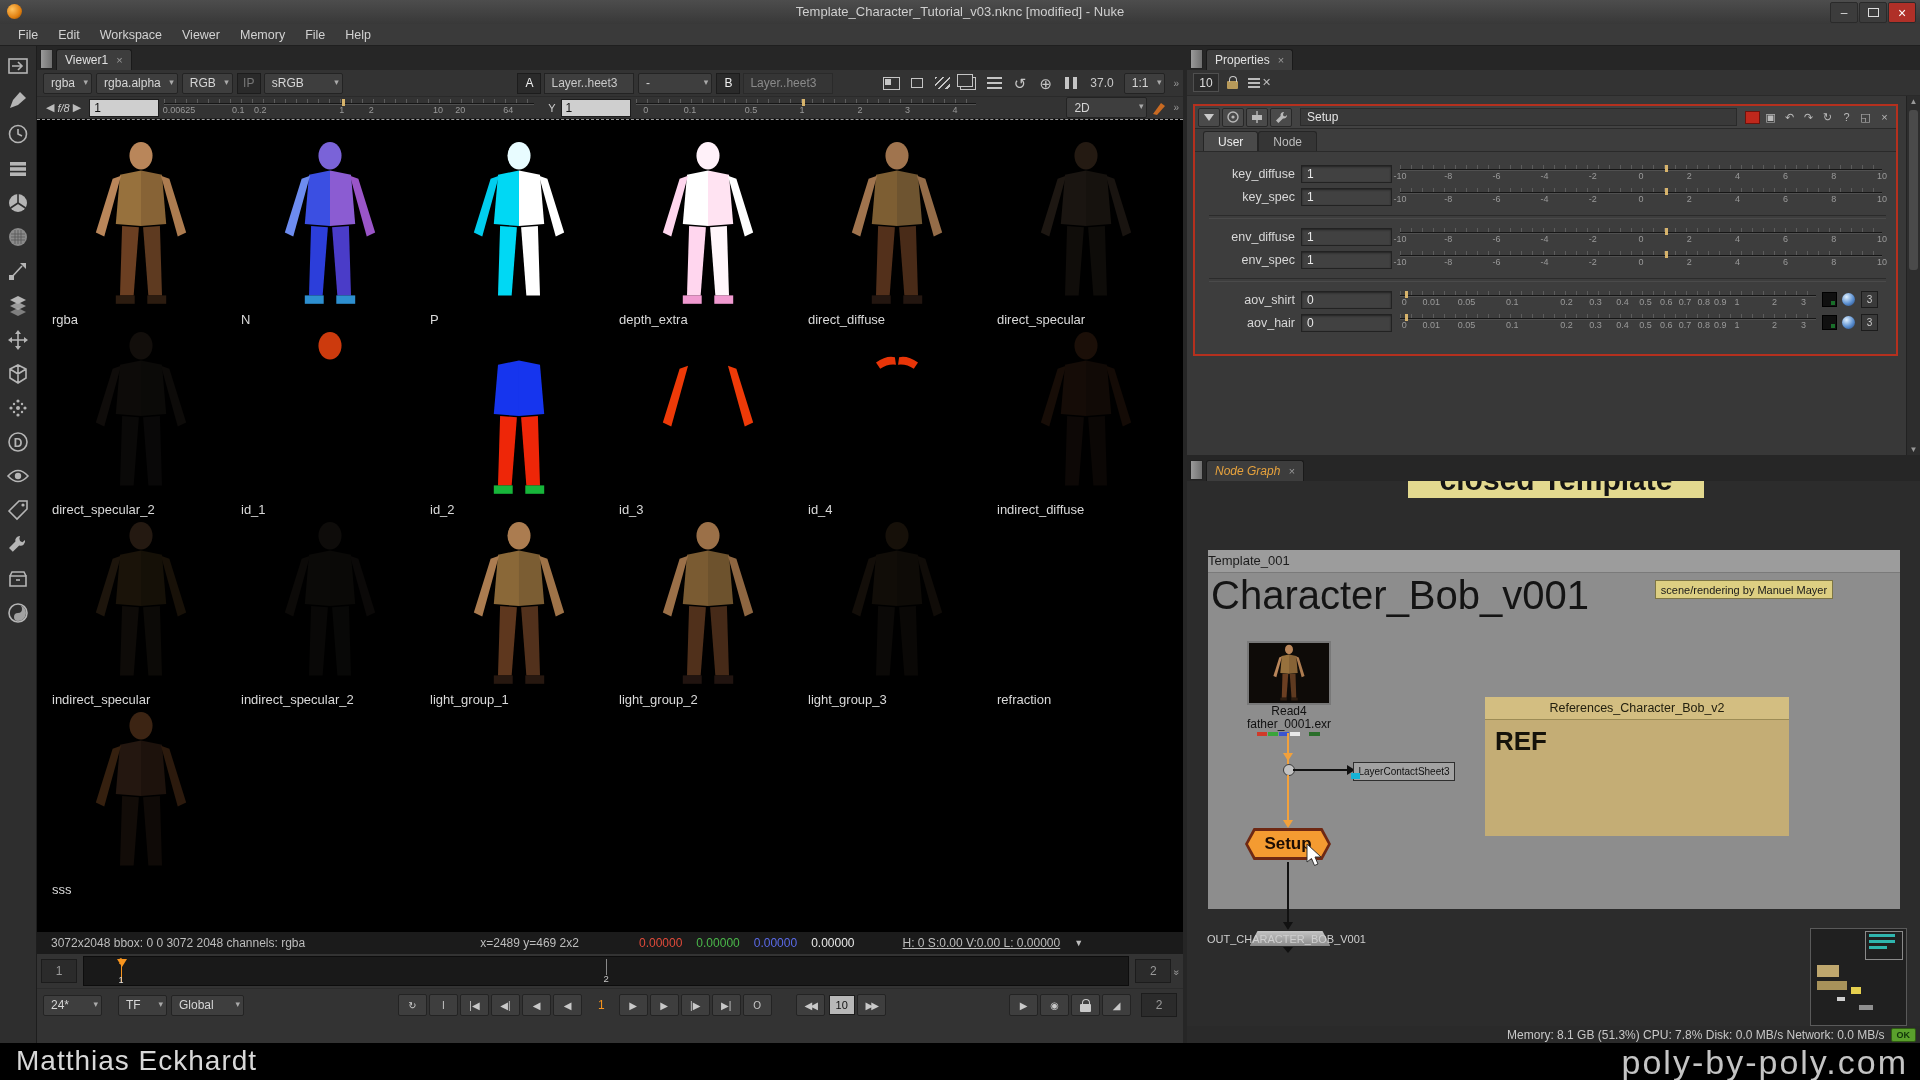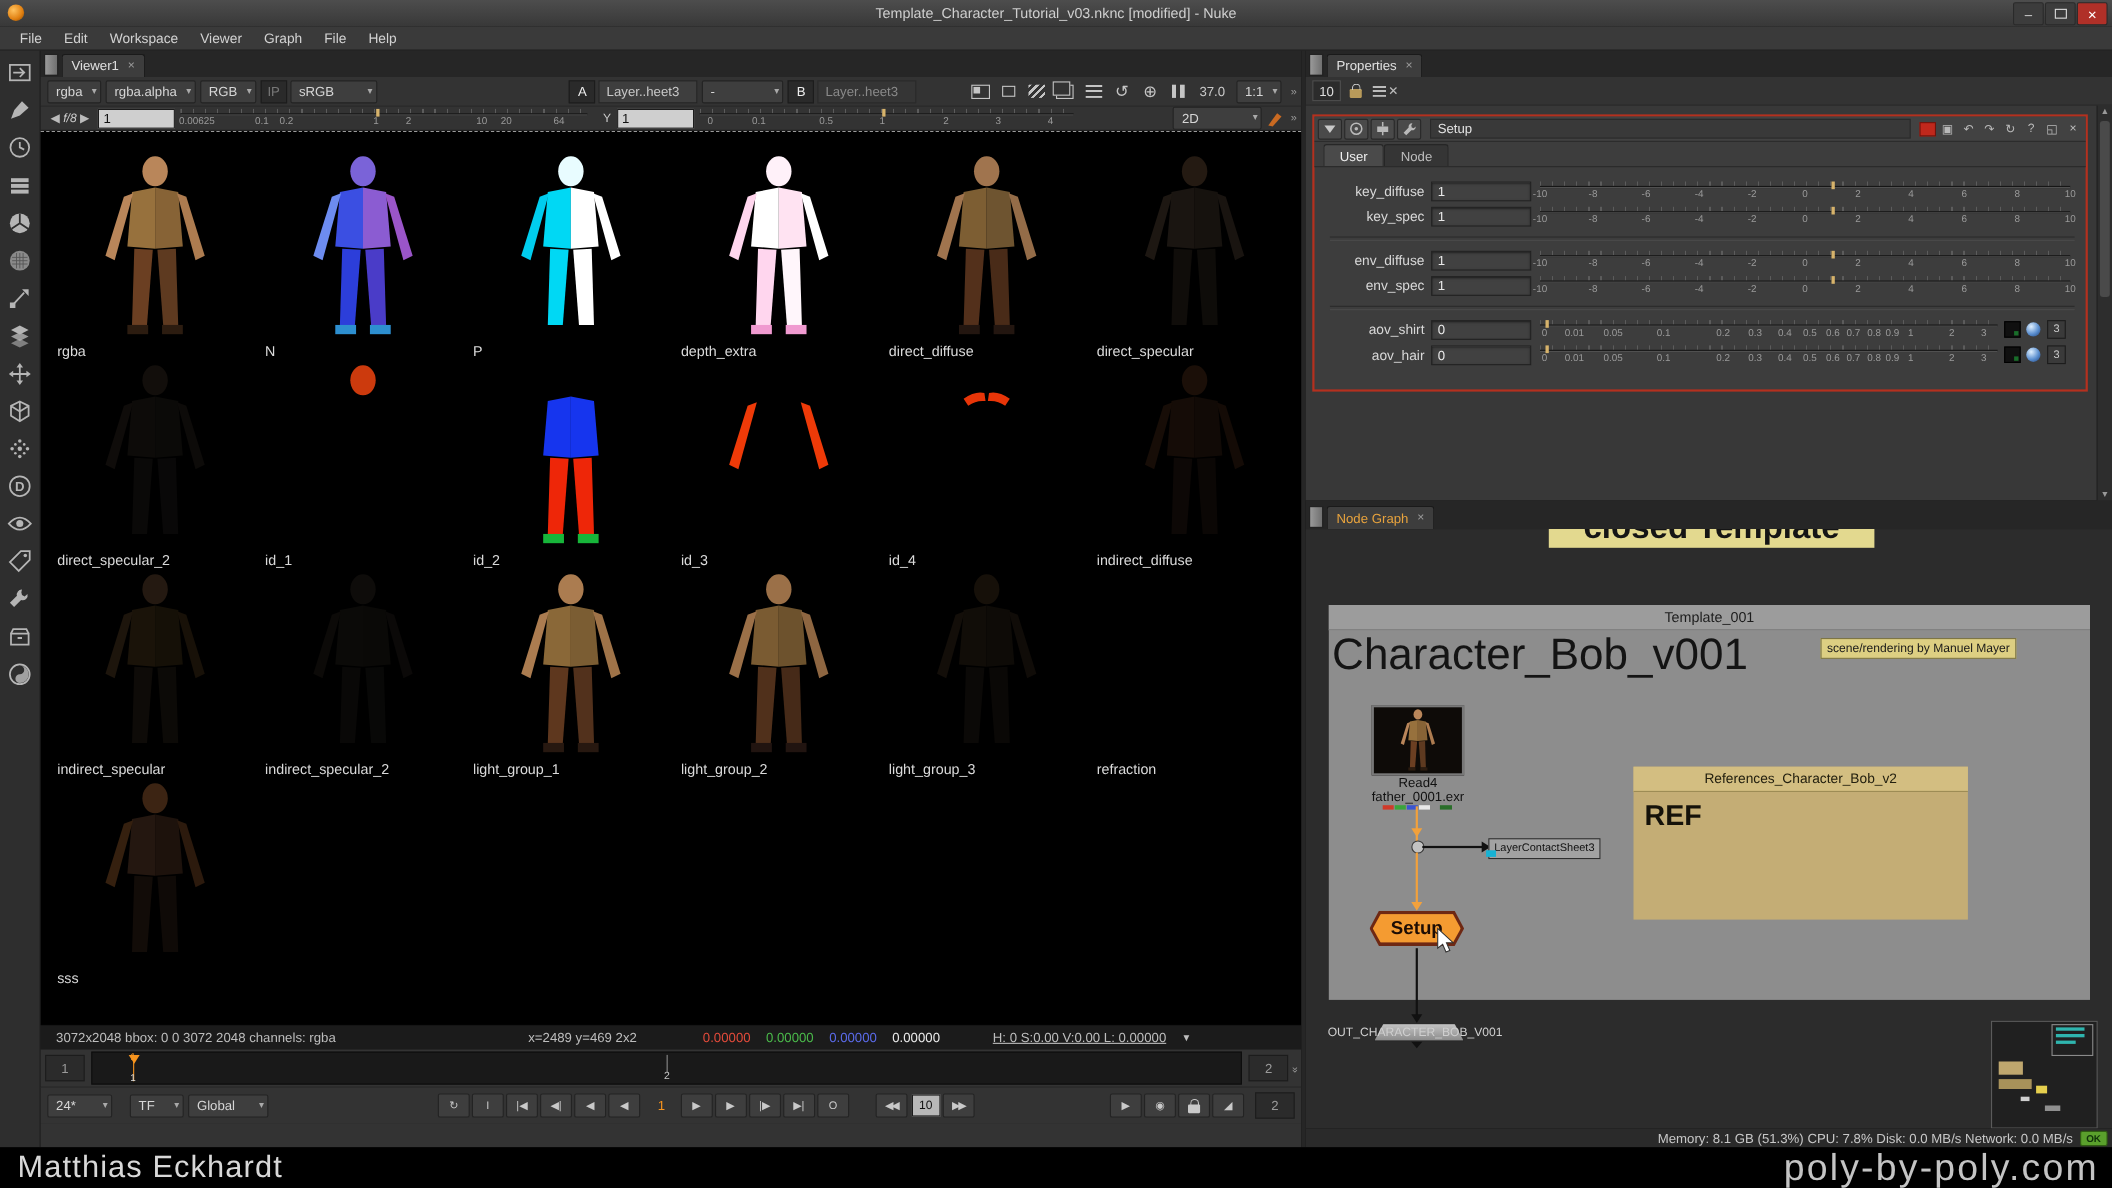--- a/index.html
+++ b/index.html
@@ -215,7 +215,7 @@
     <span>Edit</span>
     <span>Workspace</span>
     <span>Viewer</span>
-    <span>Graph</span>
+    <span>Memory</span>
     <span>File</span>
     <span>Help</span>
   </div>

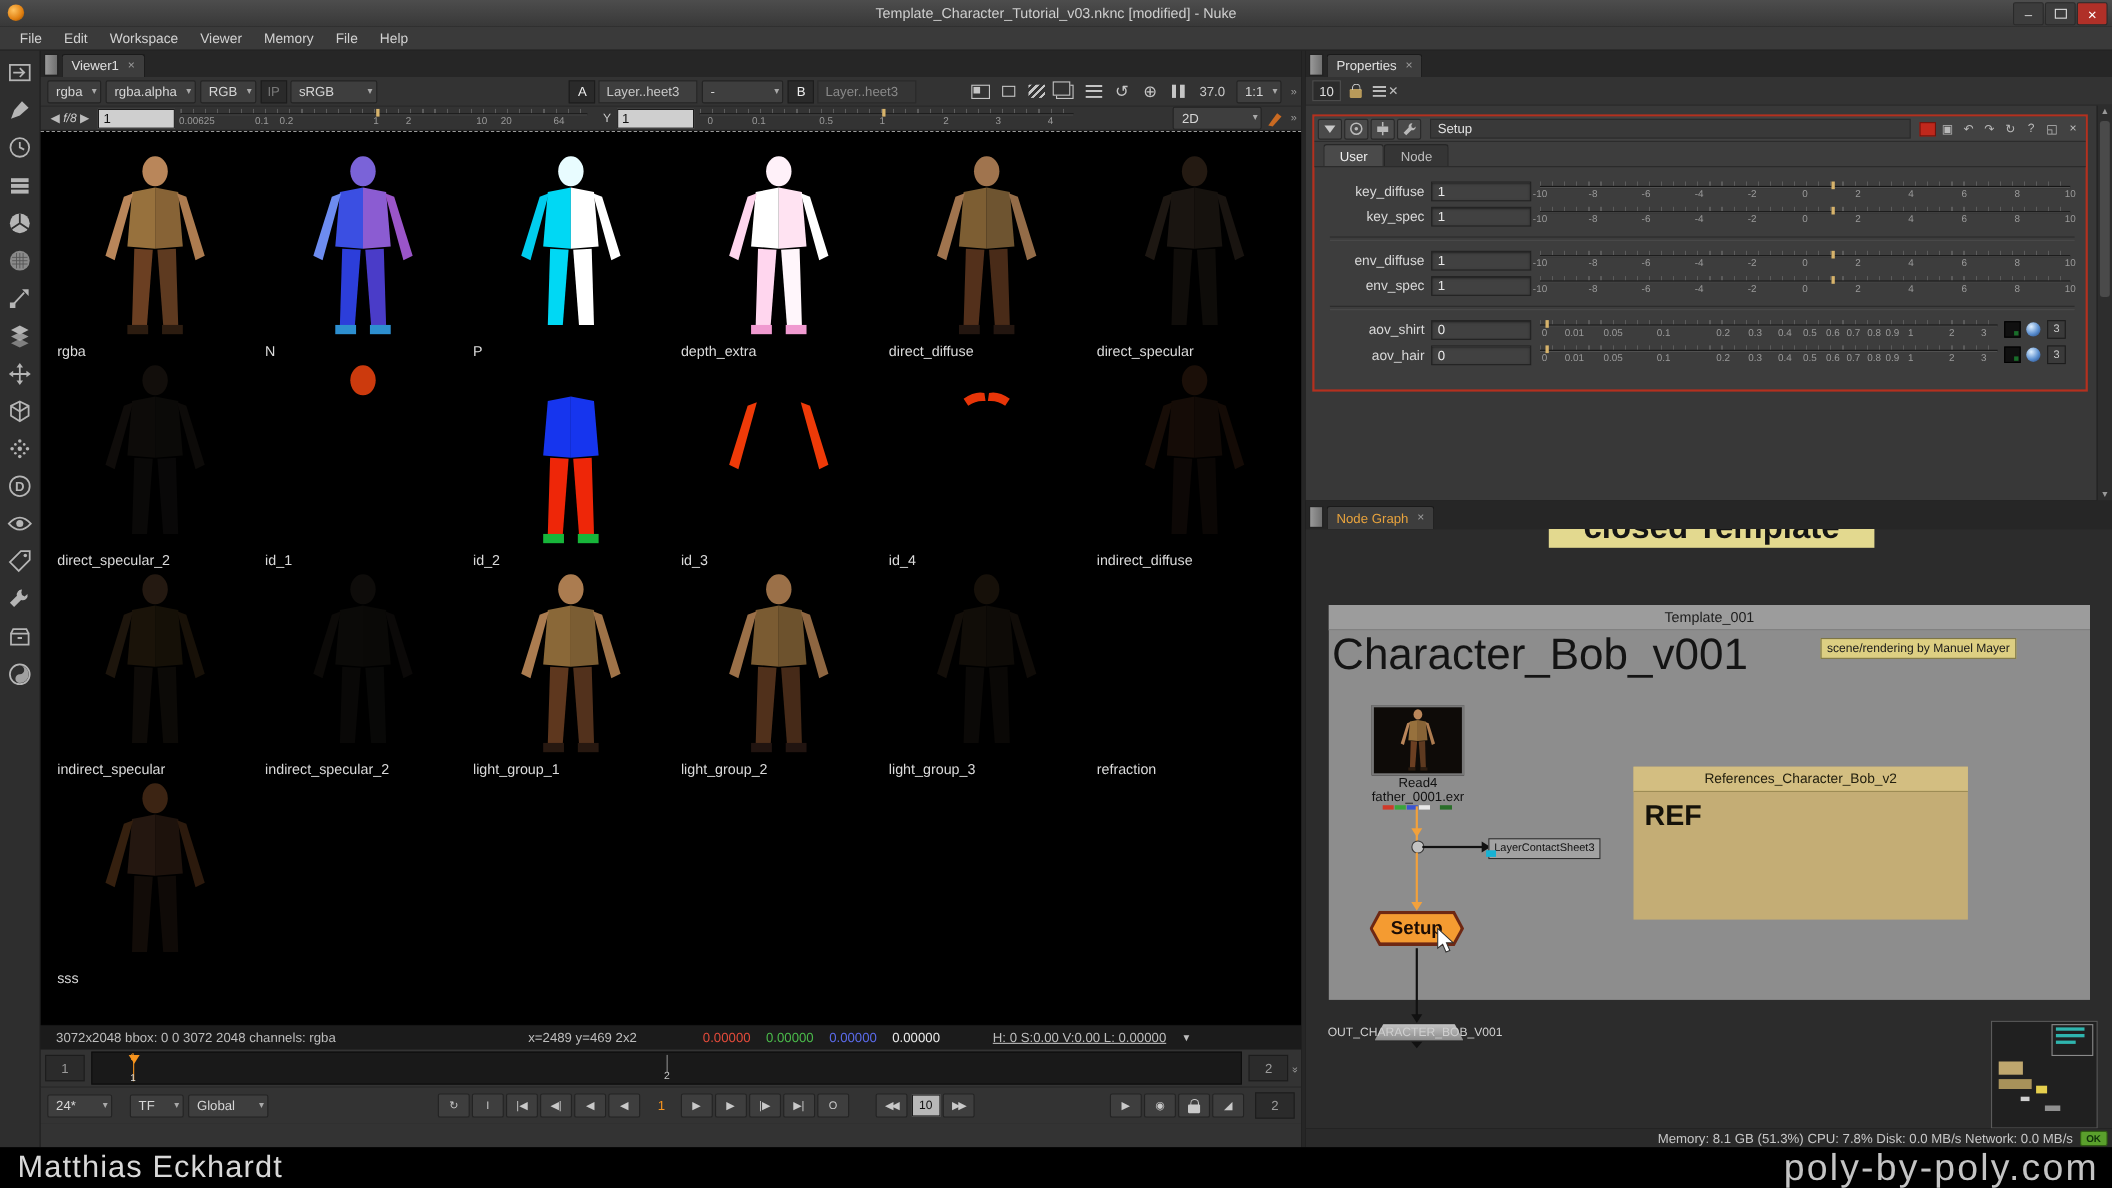--- a/index.html
+++ b/index.html
@@ -142,7 +142,7 @@
   .countbtn{width:15px;height:15px;background:#3a3a3a;border:1px solid #1c1c1c;color:#c9c9c9;font-size:10px;
             display:flex;align-items:center;justify-content:center;margin-left:6px;flex:none;}
   
-  #ng-tabbar{left:1187px;top:455px;width:733px;height:26px;}
+  #ng-tabbar{left:1187px;top:455px;width:733px;height:26px;font-style:italic;}
   #ng-tab-label{color:#e8a33d;}
   #ng-canvas{left:1187px;top:481px;width:733px;height:545px;background:#2c2c2c;overflow:hidden;}
   #clipped-note{position:absolute;left:221px;top:-17px;width:296px;height:34px;background:#e3d98f;

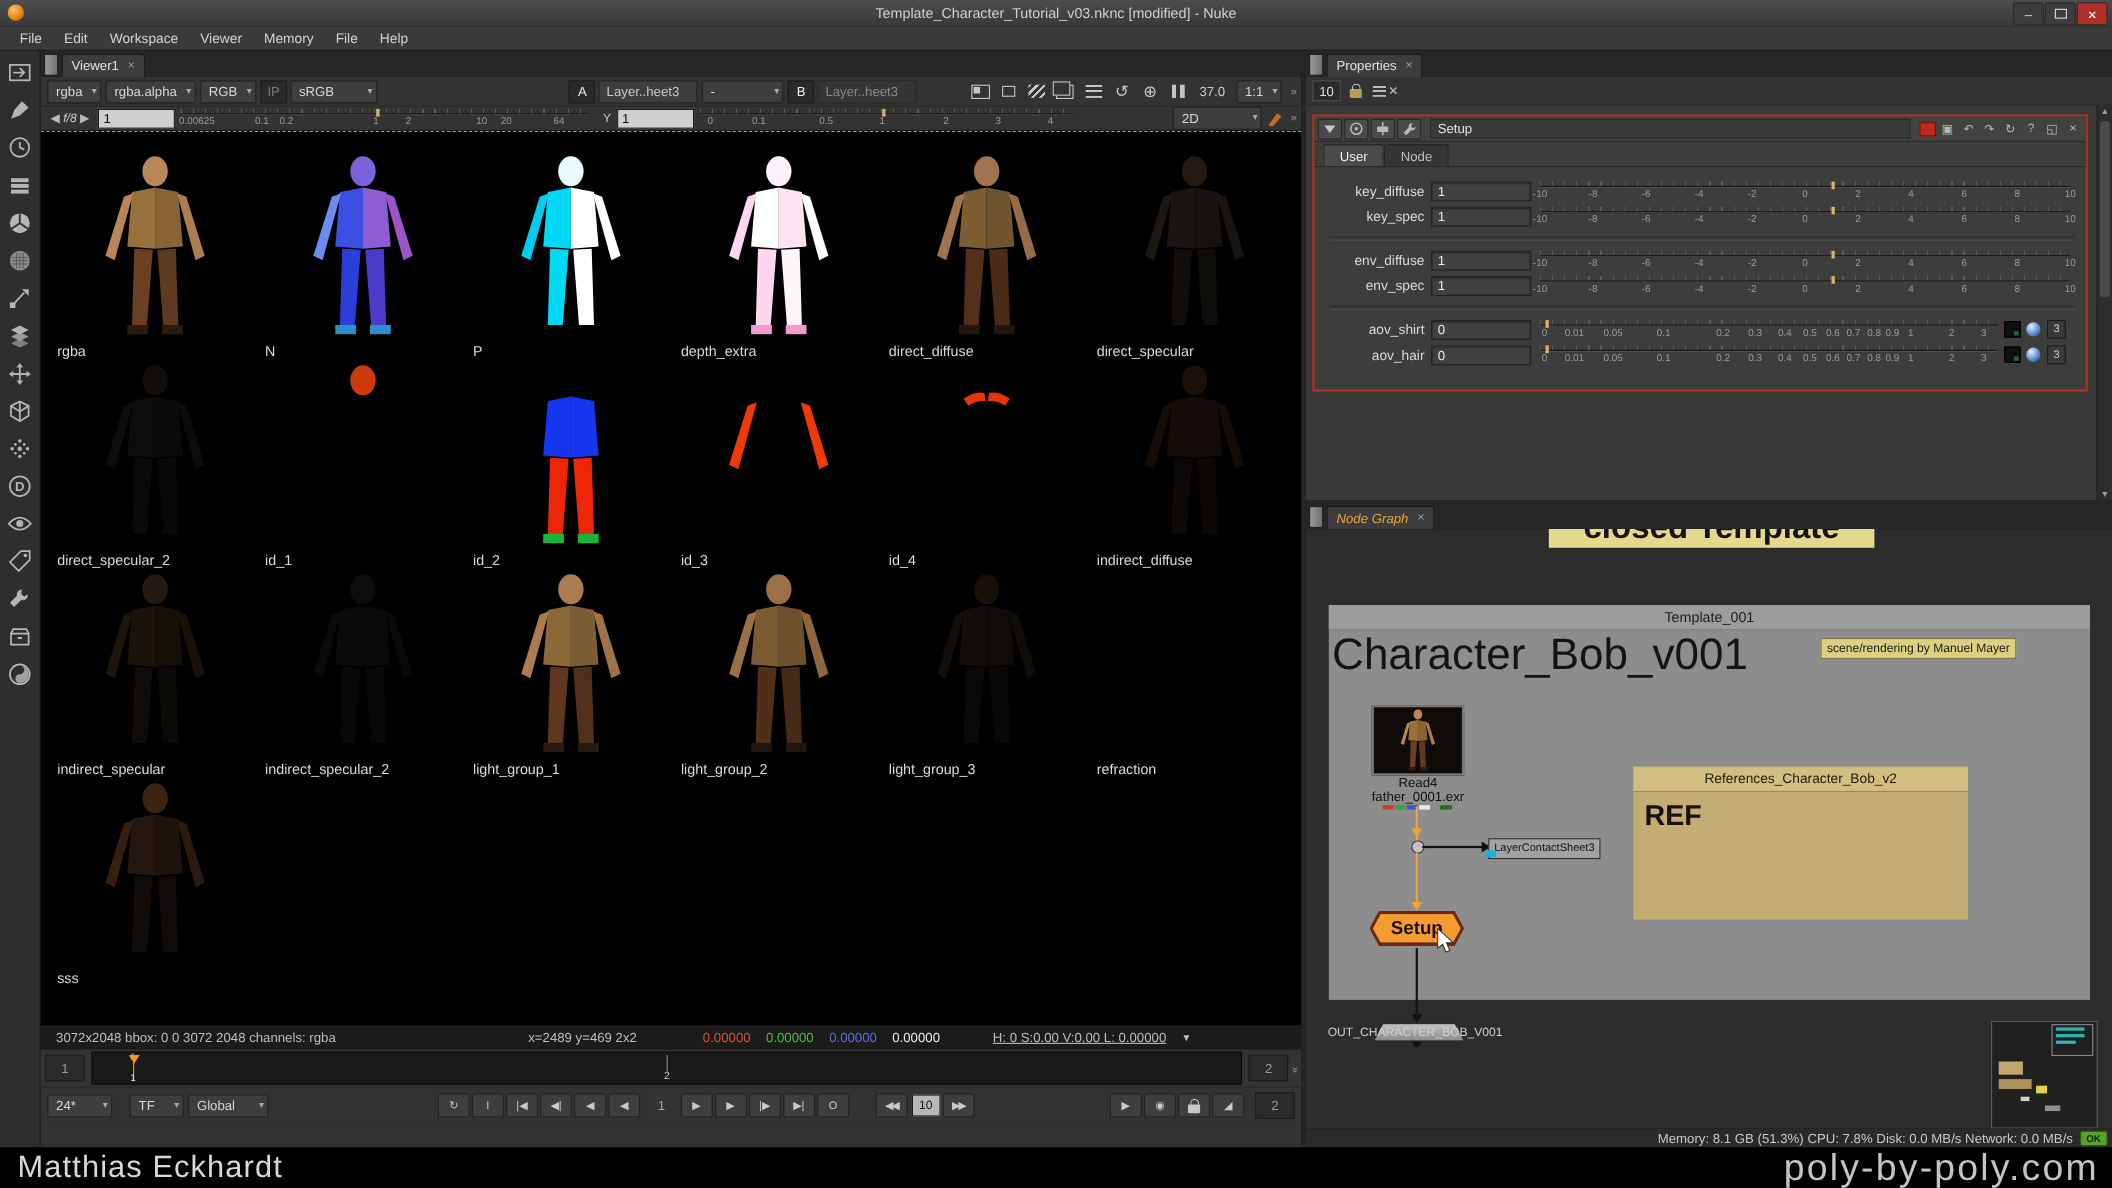--- a/index.html
+++ b/index.html
@@ -149,7 +149,7 @@
                 display:flex;align-items:flex-end;justify-content:center;}
   #clipped-note span{font-size:30px;font-weight:bold;color:#151515;line-height:36px;white-space:nowrap;}
   #backdrop{position:absolute;left:21px;top:69px;width:692px;height:359px;background:#8d8d8d;}
-  #backdrop-header{height:22px;background:#9c9c9c;border-bottom:1px solid #7a7a7a;text-align:center;
+  #backdrop-header{height:22px;background:#9c9c9c;border-bottom:1px solid #7a7a7a;
                    font-size:13px;color:#1c1c1c;line-height:22px;}
   #bd-title{position:absolute;left:24px;top:92px;font-size:40px;color:#141414;letter-spacing:0;}
   #ng-note{position:absolute;left:468px;top:99px;width:178px;height:19px;background:#ddcf82;border:1px solid #7d7545;

